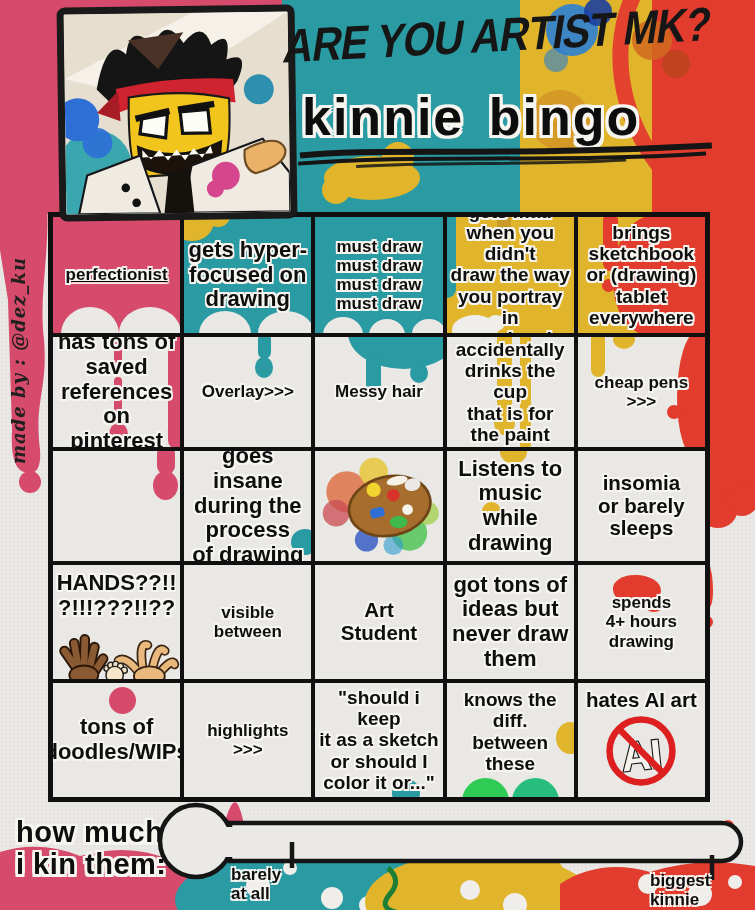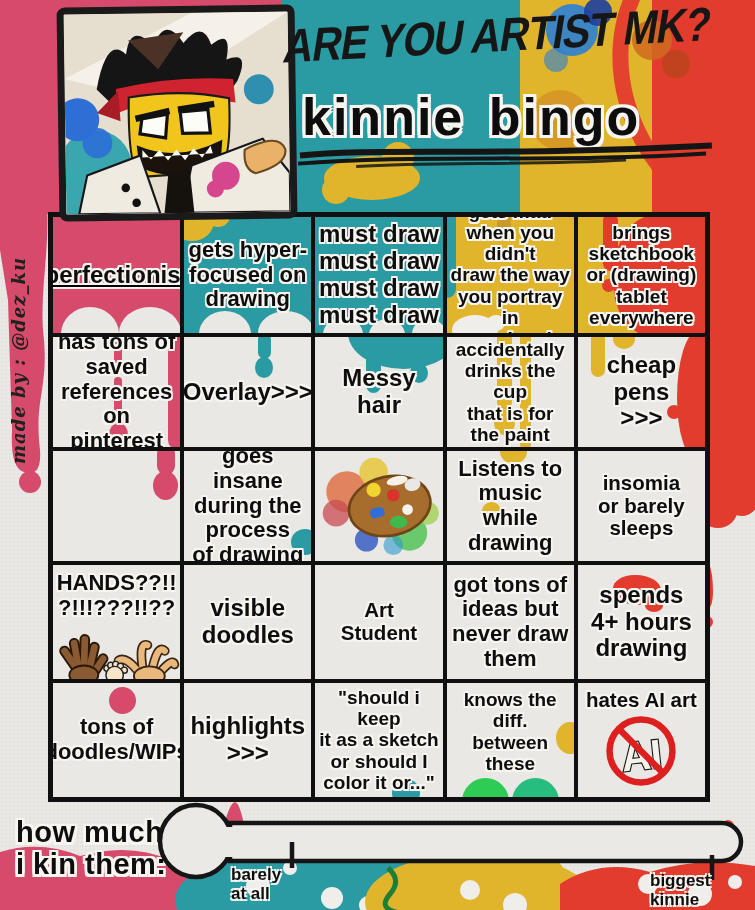--- a/index.html
+++ b/index.html
@@ -61,7 +61,7 @@
     font-weight:bold;line-height:1.12;
     text-shadow:-1.6px -1.6px 0 var(--wt),1.6px -1.6px 0 var(--wt),-1.6px 1.6px 0 var(--wt),1.6px 1.6px 0 var(--wt),0 -1.6px 0 var(--wt),0 1.6px 0 var(--wt),-1.6px 0 0 var(--wt),1.6px 0 0 var(--wt);
   }
-  .f15 .ct{font-size:19px;} .f16 .ct{font-size:22px;} .f18 .ct{font-size:24px;} .f20 .ct{font-size:20.5px;}
+  .f15 .ct{font-size:19px;} .f16 .ct{font-size:22px;} .f18 .ct{font-size:17px;} .f20 .ct{font-size:20.5px;}
   .bg-pink{background:var(--pink);text-decoration:underline;} .bg-teal{background:var(--teal);} .bg-gold{background:var(--gold);}
   .dec{position:absolute;pointer-events:none;z-index:1;}
   .dot{border-radius:50%;} .cap{border-radius:999px;}

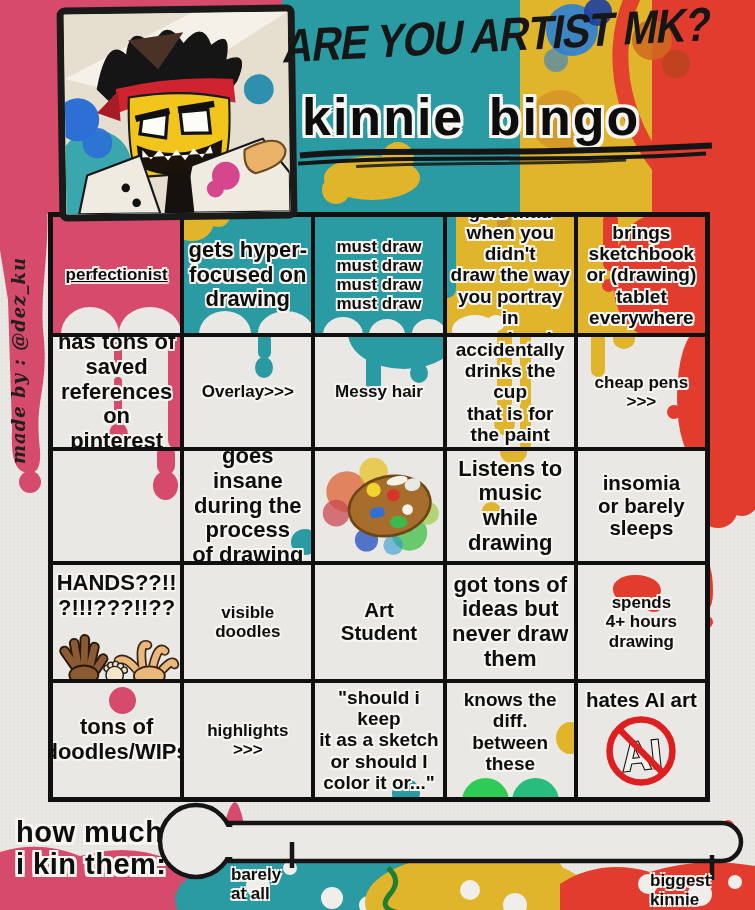--- a/index.html
+++ b/index.html
@@ -360,7 +360,7 @@
     </div>
     <div class="cell f18">
       <span class="ct">visible
-doodles</span>
+between</span>
     </div>
     <div class="cell f20">
       <span class="ct">Art

